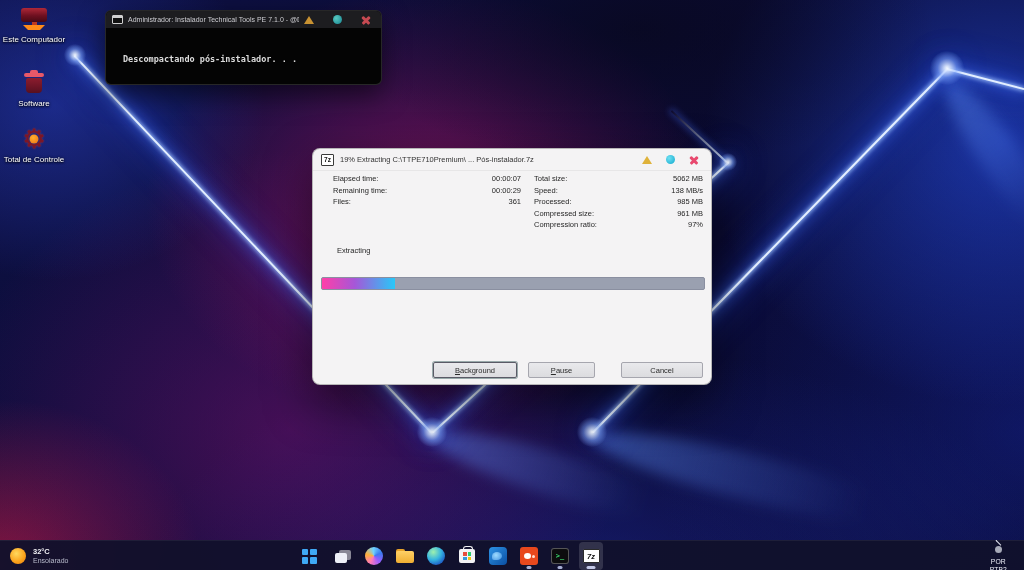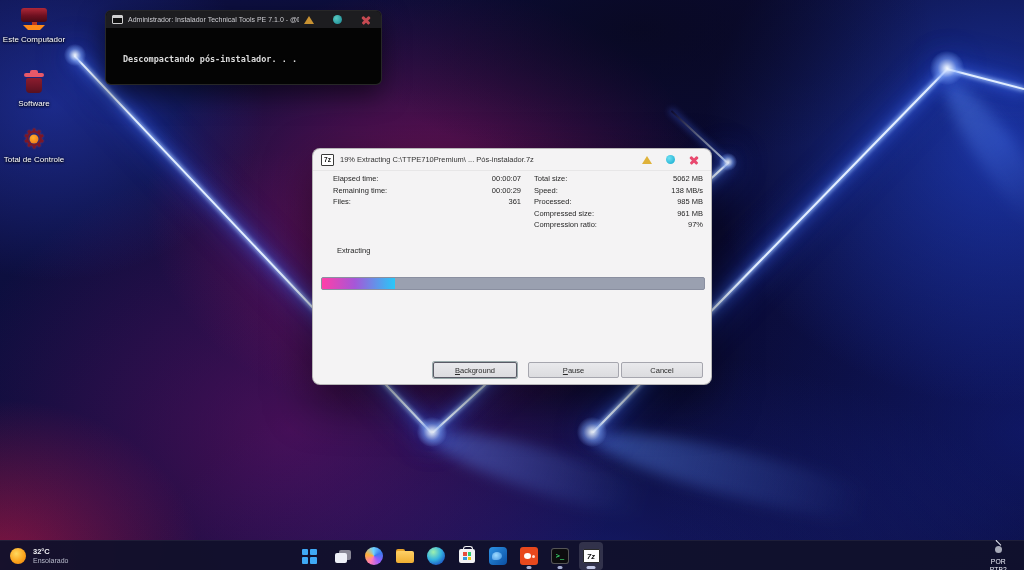--- a/index.html
+++ b/index.html
@@ -298,7 +298,7 @@
   <div class="dbtn focused" style="left:120px;width:84px;">
     <span><span class="u">B</span><span>ackground</span></span>
   </div>
-  <div class="dbtn" style="left:215px;width:91px;">
+  <div class="dbtn" style="left:215px;width:67px;">
     <span><span class="u">P</span><span>ause</span></span>
   </div>
   <div class="dbtn" style="left:308px;width:82px;">

